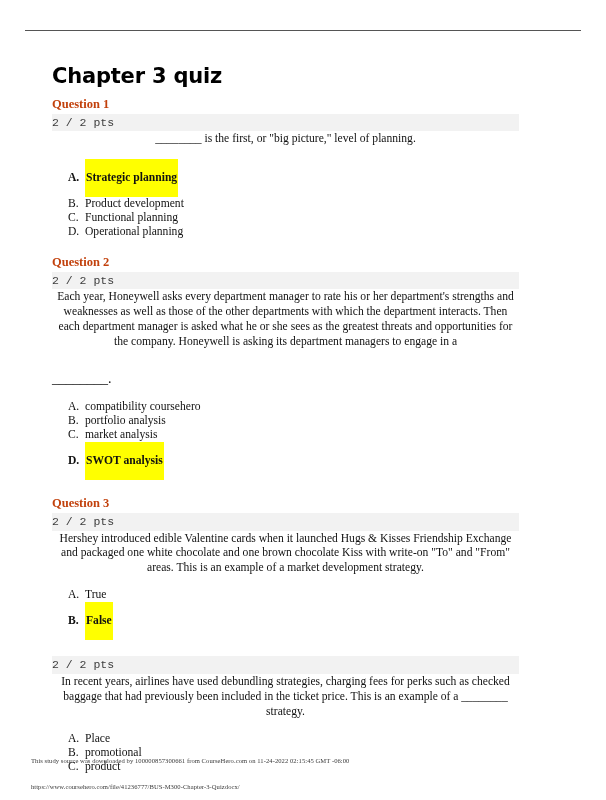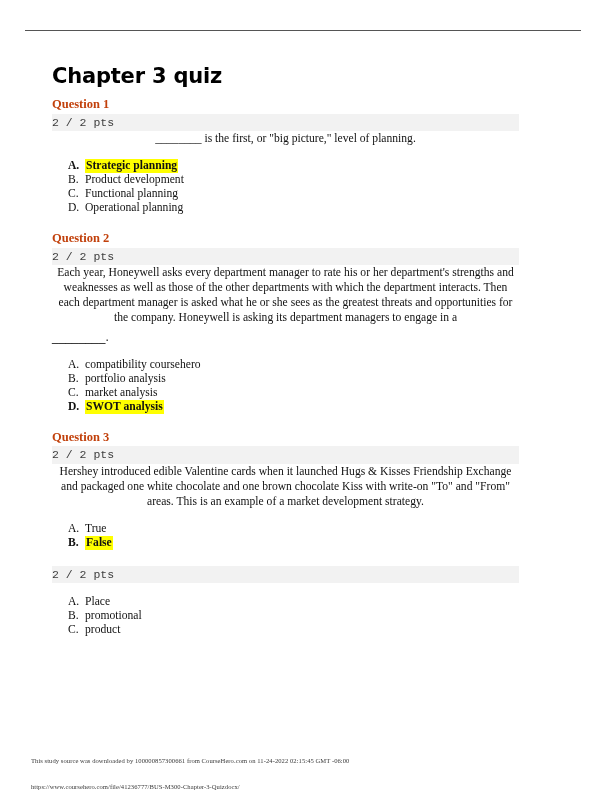--- a/index.html
+++ b/index.html
@@ -124,7 +124,7 @@
   }
   li.correct .opt-text {
     background: #ffff00;
-    padding: 0 1px;
+    padding: 12px 1px;
   }
 
   

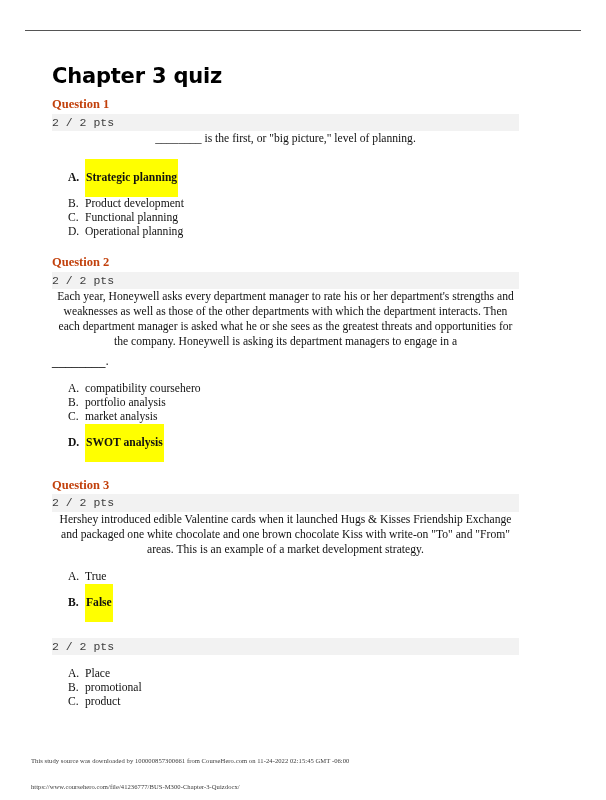--- a/index.html
+++ b/index.html
@@ -89,10 +89,10 @@
   }
 
   .q-body-extra {
-    font-family: Liberation Sans, sans-serif;
-    font-size: 12px;
+    font-family: Liberation Serif, serif;
+    font-size: 14px;
     line-height: 1.29;
-    margin: 4px 0 0 0;
+    margin: 20px 0 0 0;
     color: #111;
   }
 

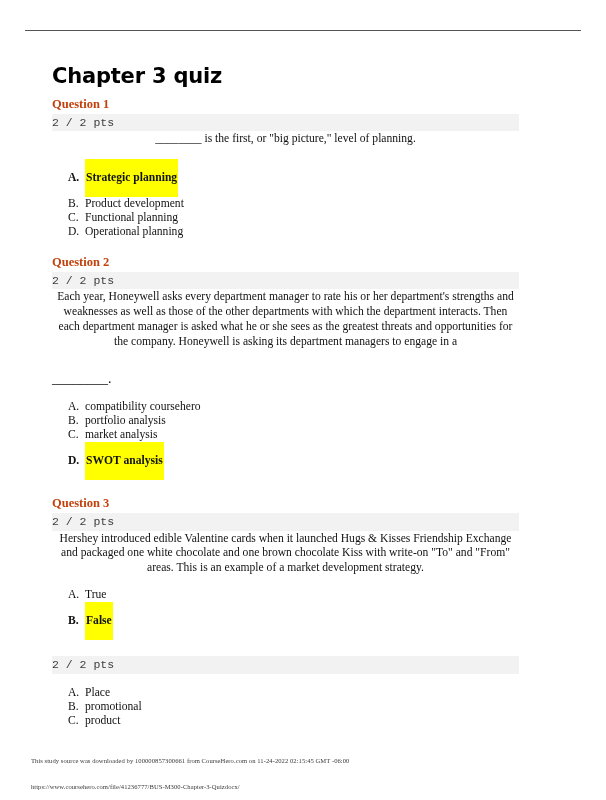--- a/index.html
+++ b/index.html
@@ -225,6 +225,7 @@
         </div>
         <div class="question-block">
           <div class="q-points">2 / 2 pts</div>
+          <div class="q-body">In recent years, airlines have used debundling strategies, charging fees for perks such as checked baggage that had previously been included in the ticket price. This is an example of a ________ strategy.</div>
           <ul class="options">
             <li class="option">
               <span class="opt-letter">A.</span>

